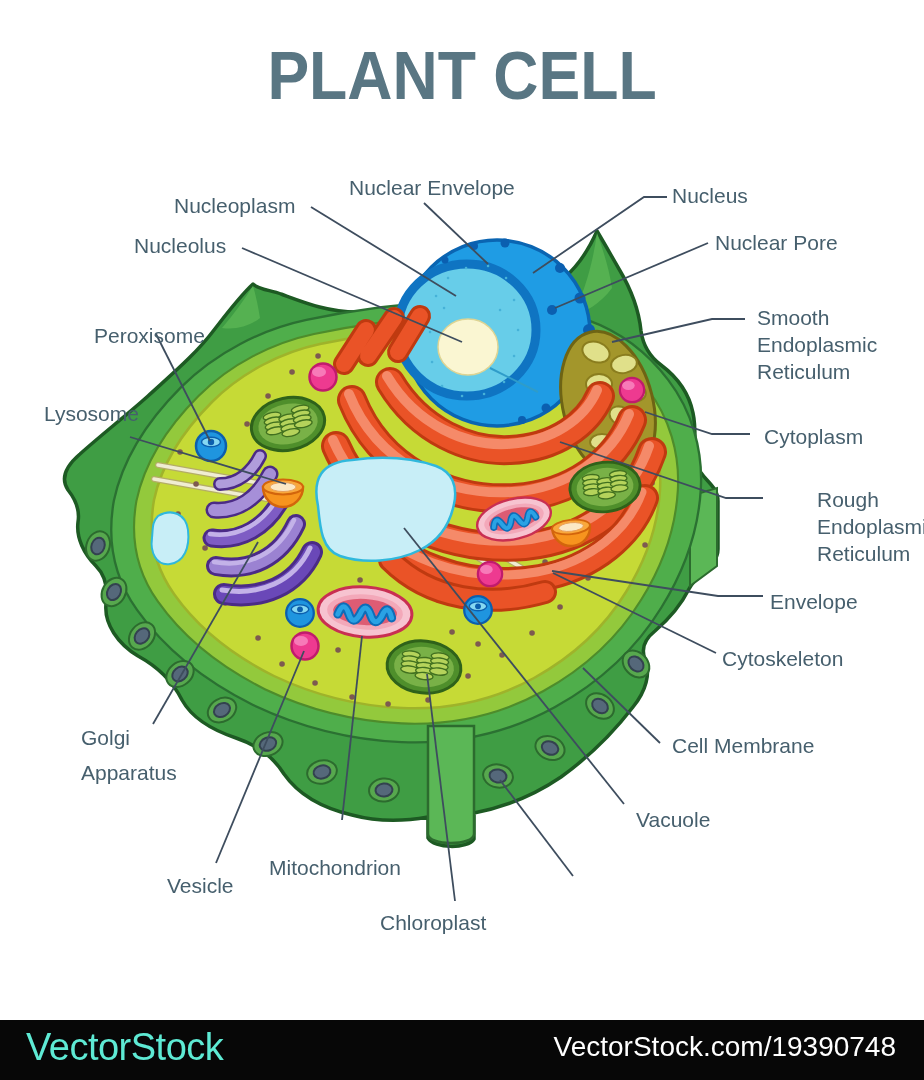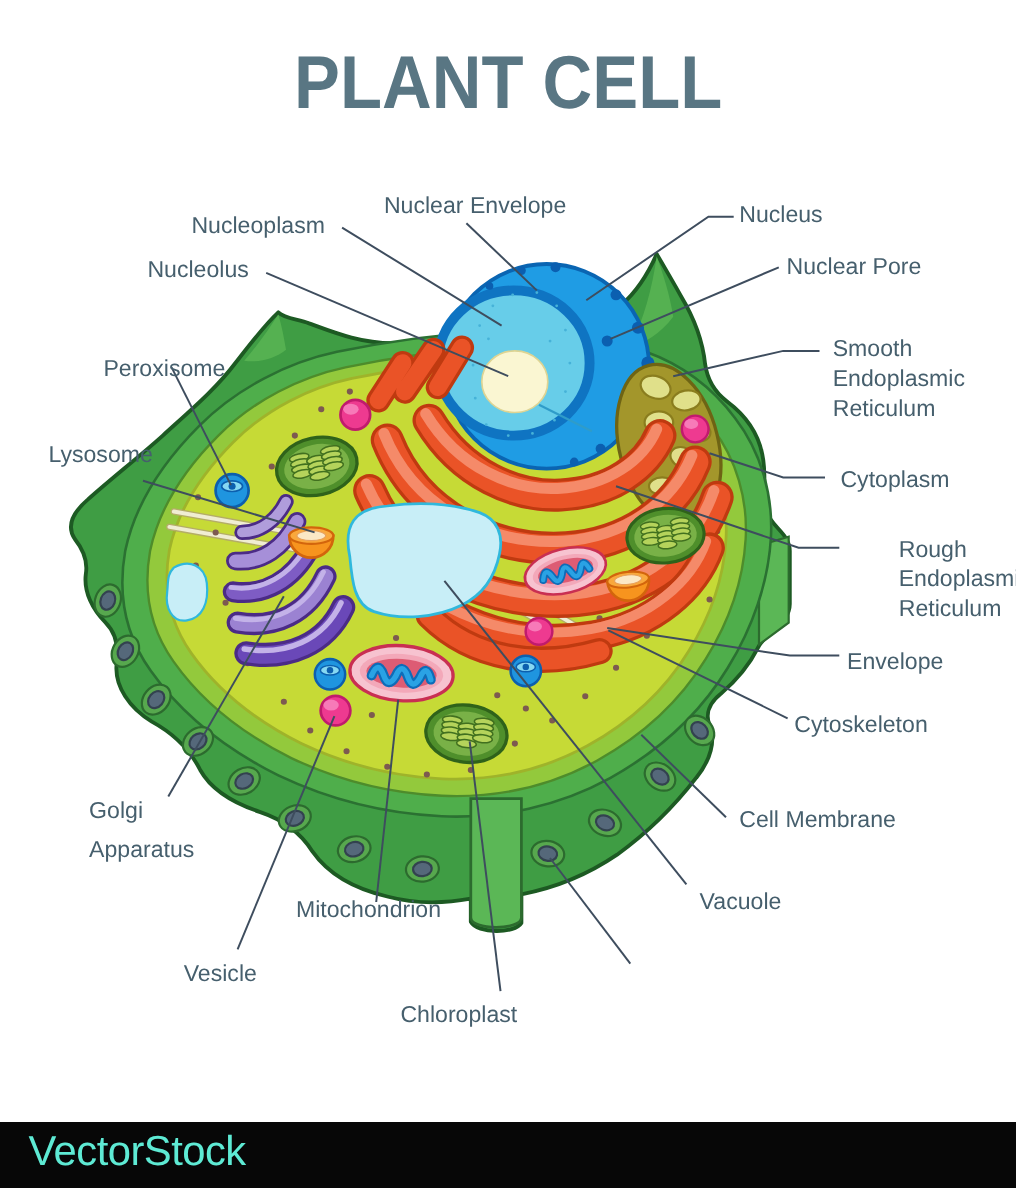--- a/index.html
+++ b/index.html
@@ -19,7 +19,7 @@
   .lbl-lysosome{left:44px;top:400px;}
   .lbl-golgi{left:81px;top:720px;width:110px;line-height:35px;}
   .lbl-vesicle{left:167px;top:872px;}
-  .lbl-mitochondrion{left:269px;top:814px;}
+  .lbl-mitochondrion{left:269px;top:854px;}
   .lbl-chloroplast{left:364px;top:909px;}
   .lbl-plasmodesmata{left:574px;top:885px;}
   .lbl-vacuole{left:636px;top:806px;}

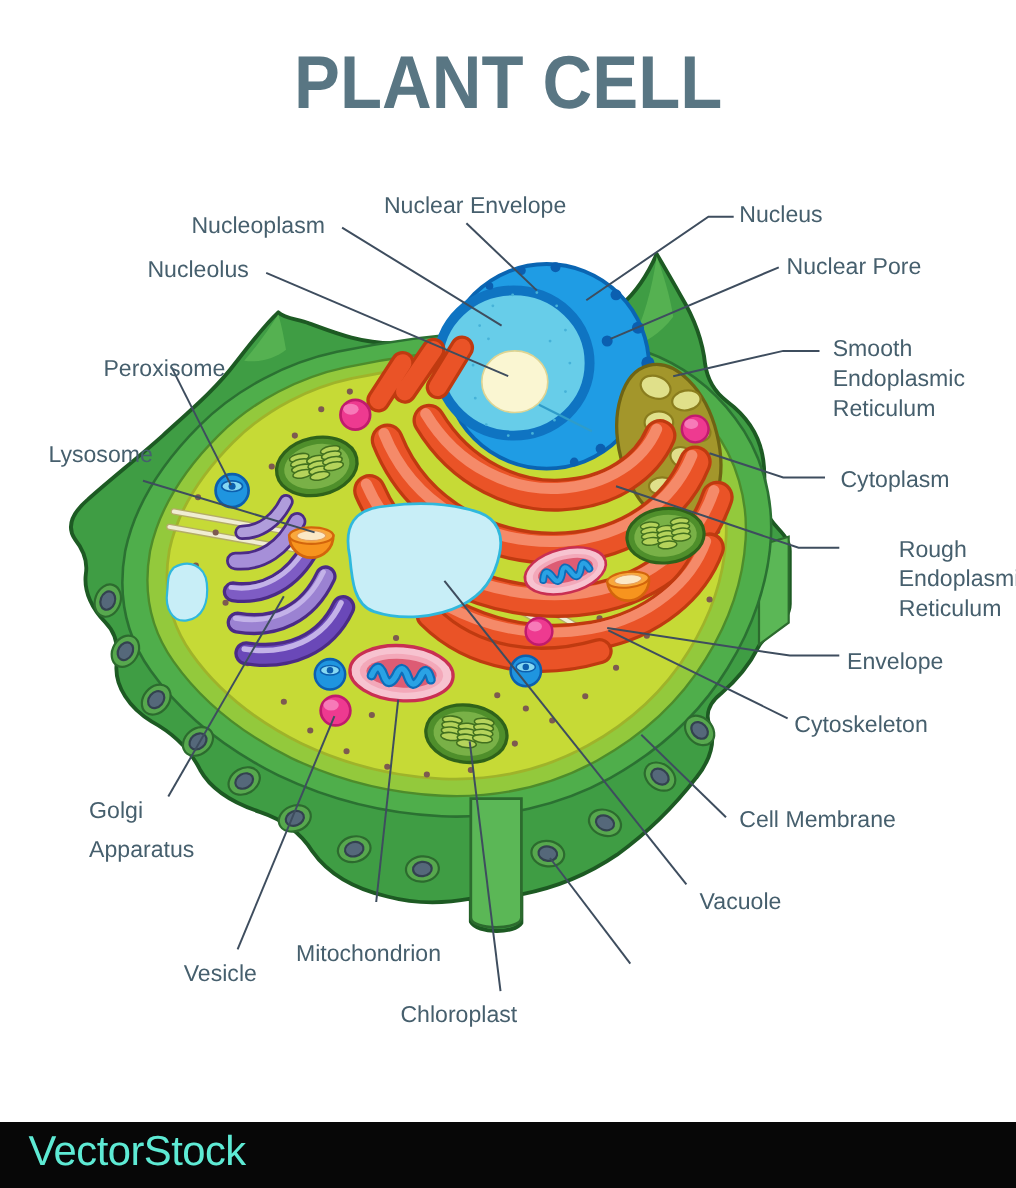--- a/index.html
+++ b/index.html
@@ -20,7 +20,7 @@
   .lbl-golgi{left:81px;top:720px;width:110px;line-height:35px;}
   .lbl-vesicle{left:167px;top:872px;}
   .lbl-mitochondrion{left:269px;top:854px;}
-  .lbl-chloroplast{left:364px;top:909px;}
+  .lbl-chloroplast{left:380px;top:909px;}
   .lbl-plasmodesmata{left:574px;top:885px;}
   .lbl-vacuole{left:636px;top:806px;}
   .lbl-cell-membrane{left:672px;top:732px;}

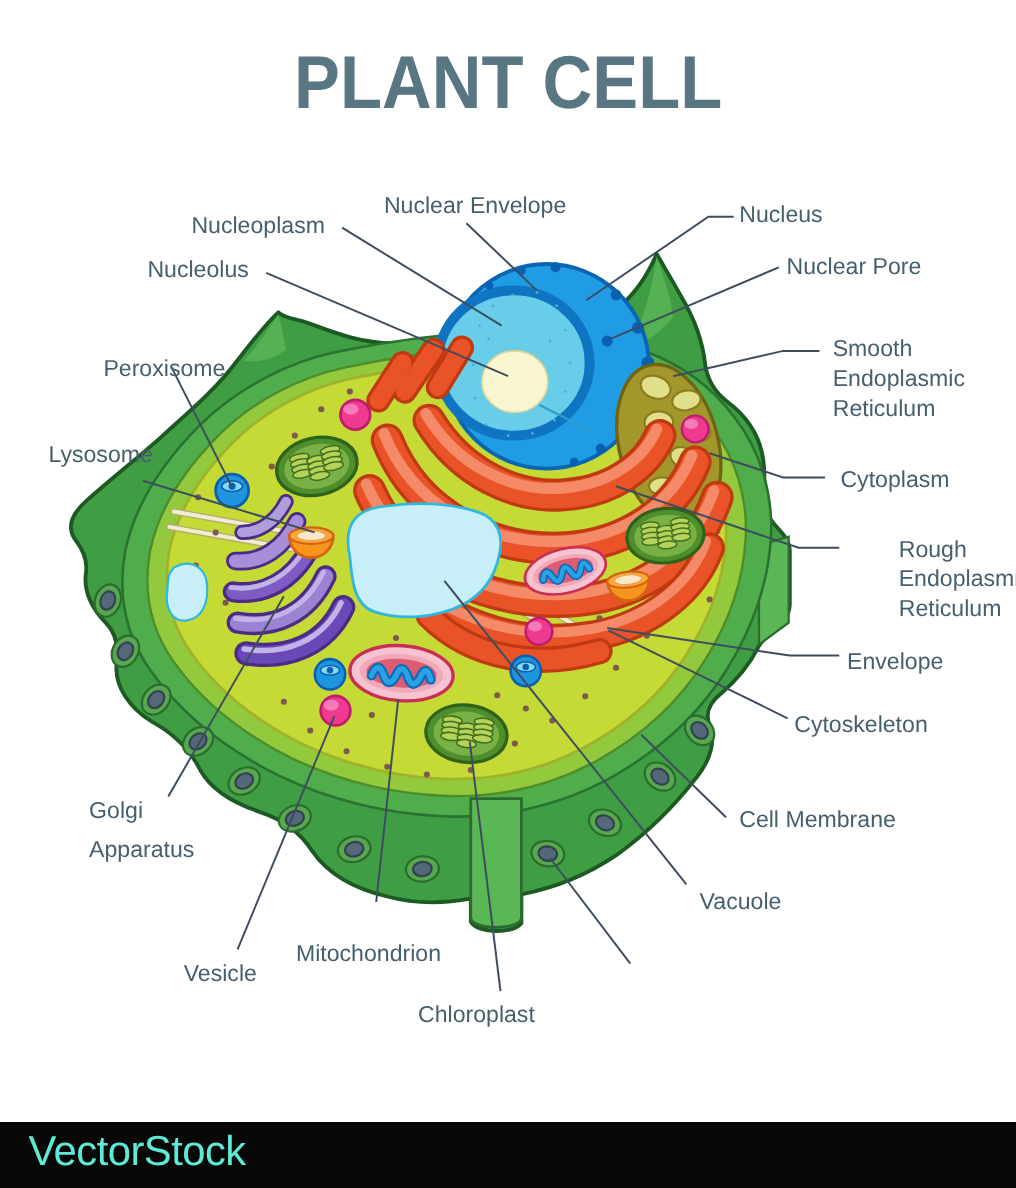--- a/index.html
+++ b/index.html
@@ -328,6 +328,7 @@
 
   <div class="watermark-bar">
     <span class="wm-brand">VectorStock</span>
+    <span class="wm-url">VectorStock.com/19390748</span>
   </div>
 
 </div>

